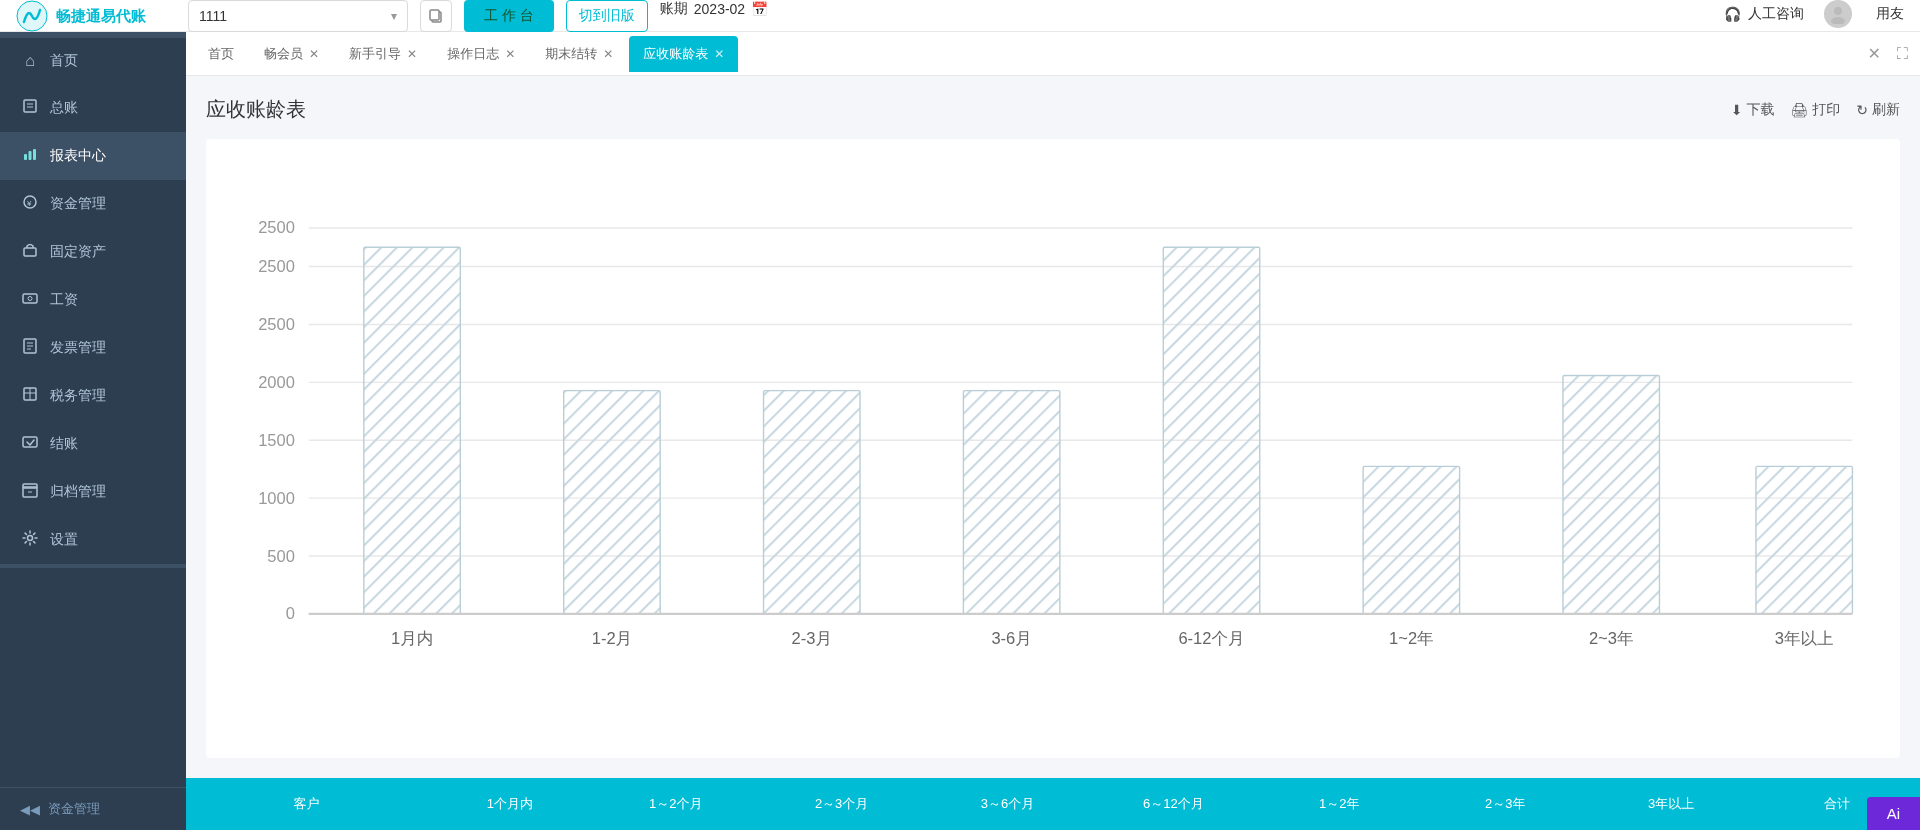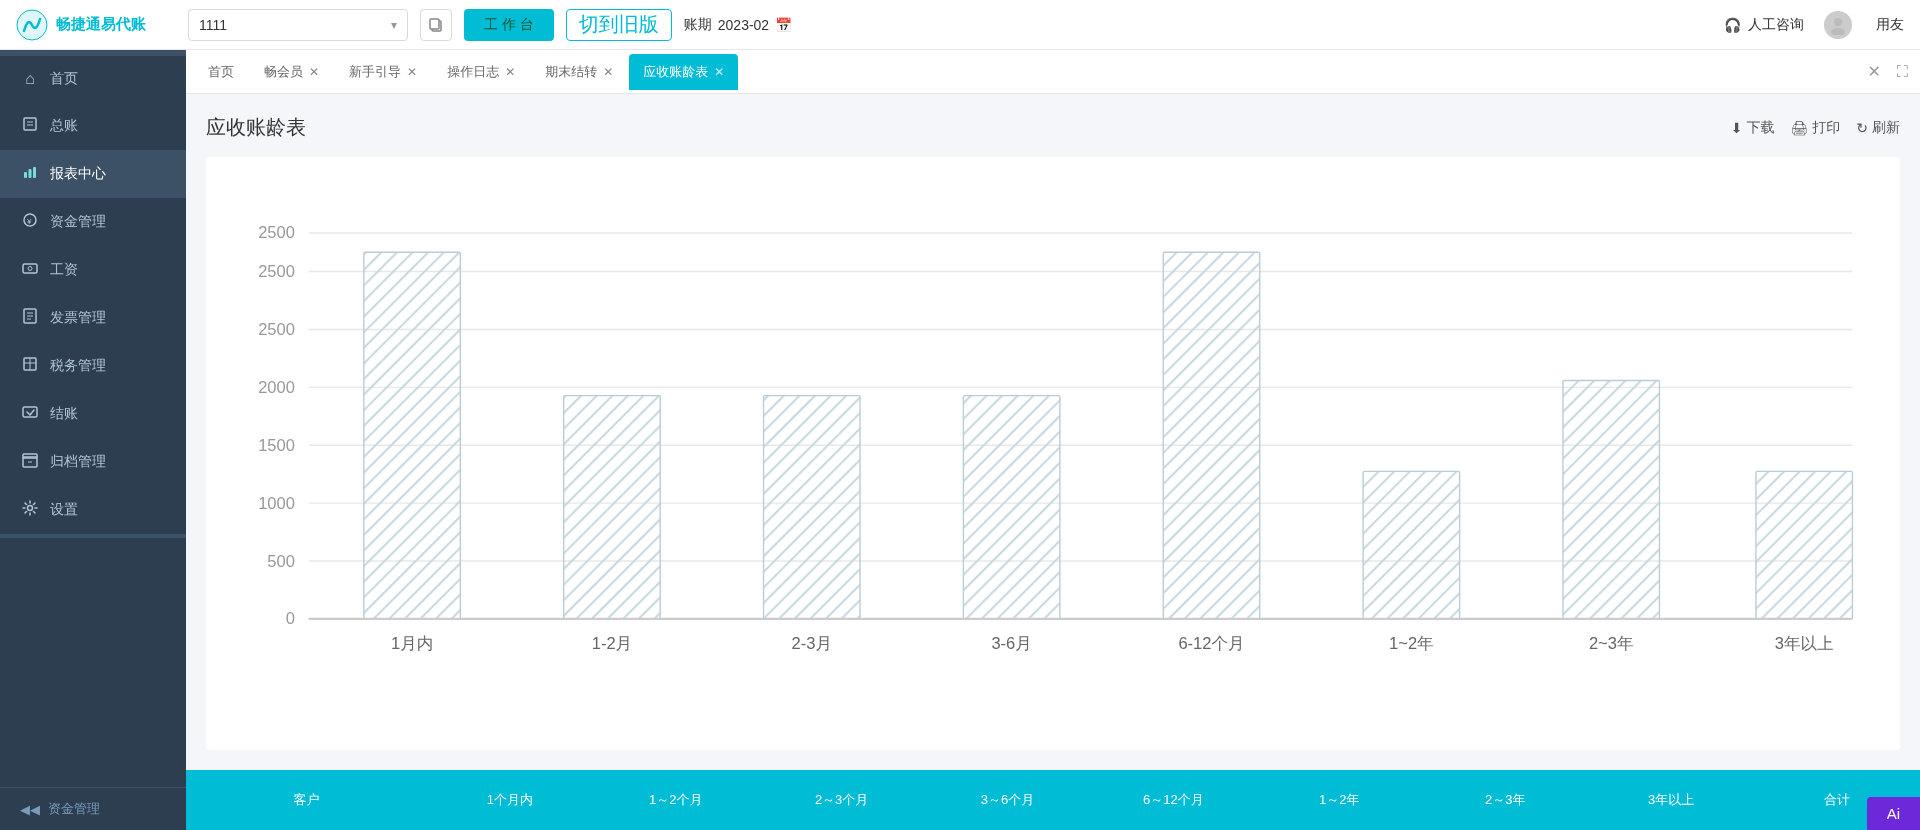--- a/index.html
+++ b/index.html
@@ -7,8 +7,8 @@
 
     
     .topbar {
-      display: flex; align-items: center; height: 50px;
-      background: #fff; border-bottom: 1px solid #e8e8e8; padding: 8px 16px; gap: 12px; flex-shrink: 0;
+      display: flex; align-items: flex-start; height: 32px;
+      background: #fff; border-bottom: 1px solid #e8e8e8; padding: 0 16px; gap: 12px; flex-shrink: 0;
     }
     .topbar-logo {
       width: 160px; display: flex; align-items: center; gap: 8px; color: #00bcd4; font-weight: bold; font-size: 15px;

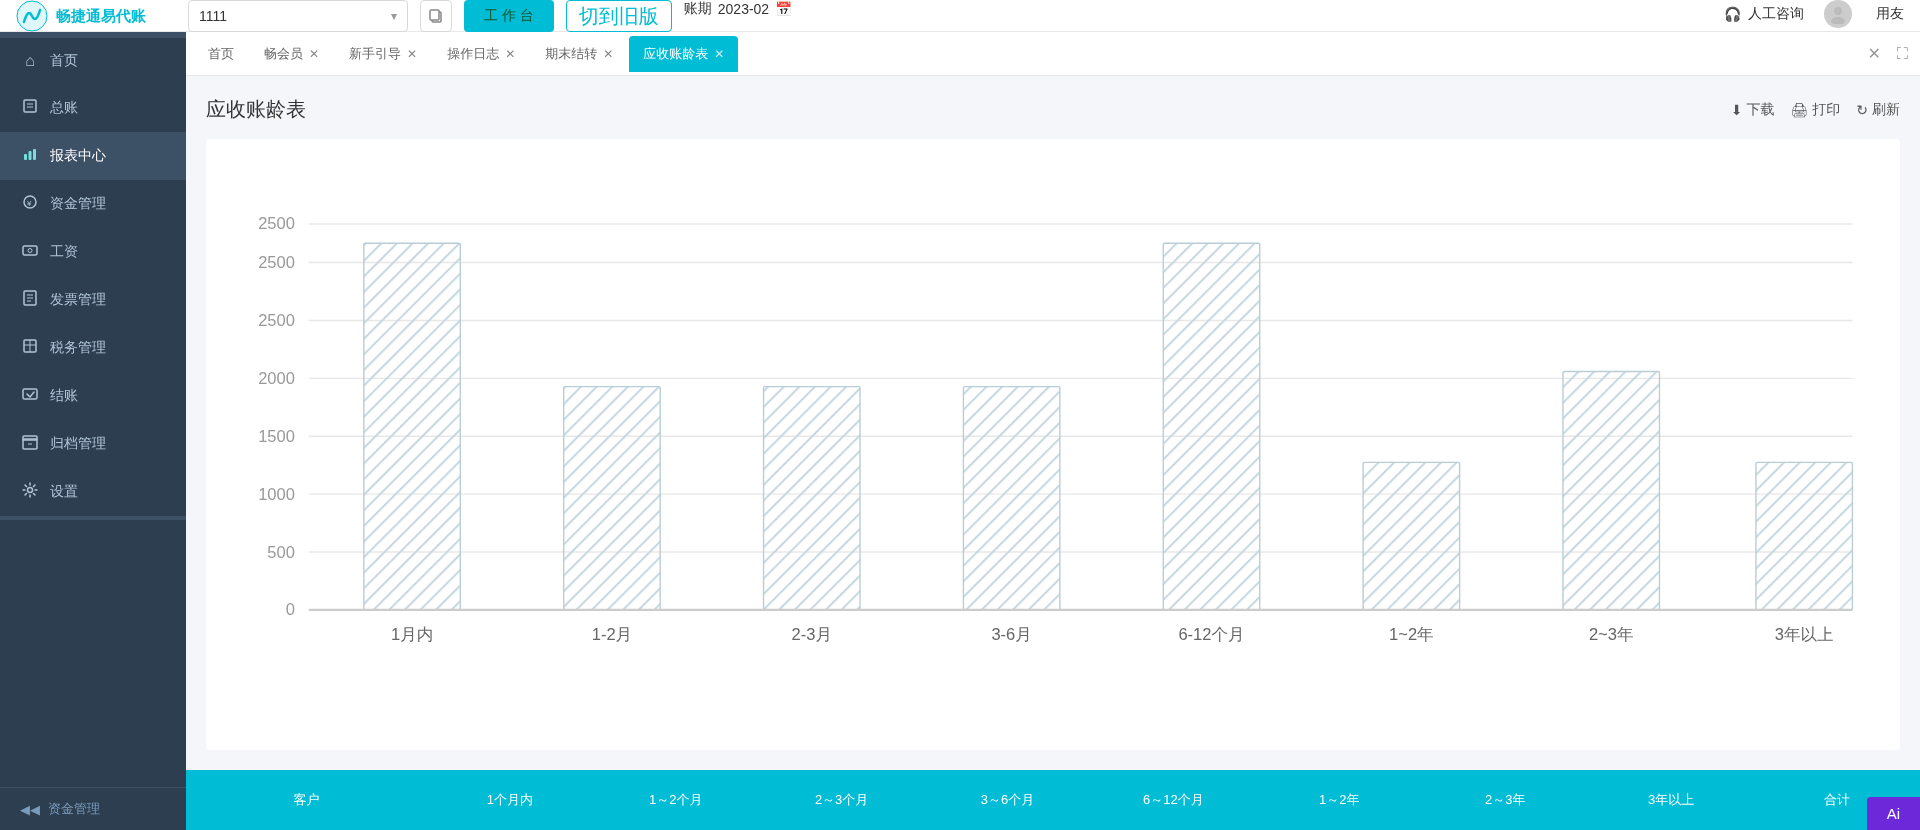--- a/index.html
+++ b/index.html
@@ -26,7 +26,7 @@
       background: #00bcd4; color: #14532d; border: none; border-radius: 4px; height: 32px; padding: 0 20px; cursor: pointer; font-size: 14px;
     }
     .topbar-switch-btn {
-      border: 1px solid #00bcd4; color: #00bcd4; background: #fff; border-radius: 4px; height: 32px; padding: 0 12px; cursor: pointer; font-size: 20px;
+      border: 1px solid #00bcd4; color: #00bcd4; background: #fff; border-radius: 4px; height: 32px; padding: 0 12px; cursor: pointer; font-size: 14px;
     }
     .topbar-period { display: flex; align-items: center; gap: 6px; color: #333; font-size: 14px; }
     .topbar-period-icon { color: #00bcd4; }

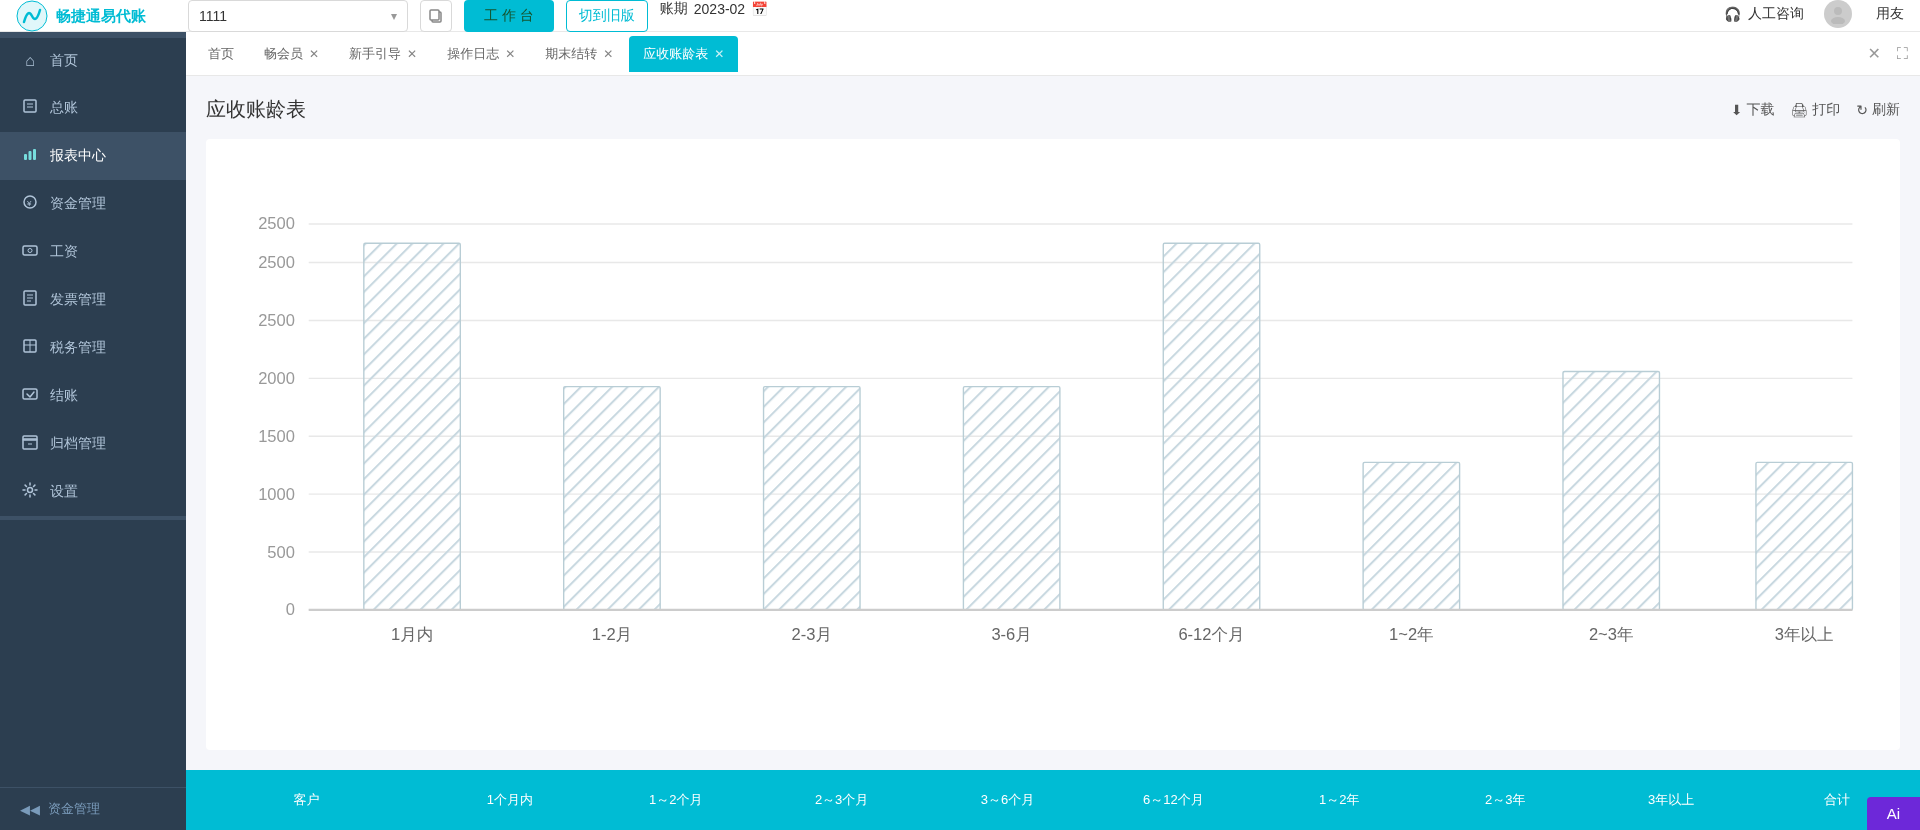--- a/index.html
+++ b/index.html
@@ -174,6 +174,15 @@
         </svg>
       </span>
       <span>资金管理</span>
+    </div>
+    <div class="sidebar-item">
+      <span class="sidebar-item-icon">
+        <svg width="16" height="16" viewBox="0 0 16 16" fill="none">
+          <rect x="2" y="6" width="12" height="8" rx="1" stroke="#b0c4d8" stroke-width="1.5" fill="none"></rect>
+          <path d="M5 6 V4 Q8 1 11 4 V6" stroke="#b0c4d8" stroke-width="1.5" fill="none"></path>
+        </svg>
+      </span>
+      <span>固定资产</span>
     </div>
     <div class="sidebar-item">
       <span class="sidebar-item-icon">

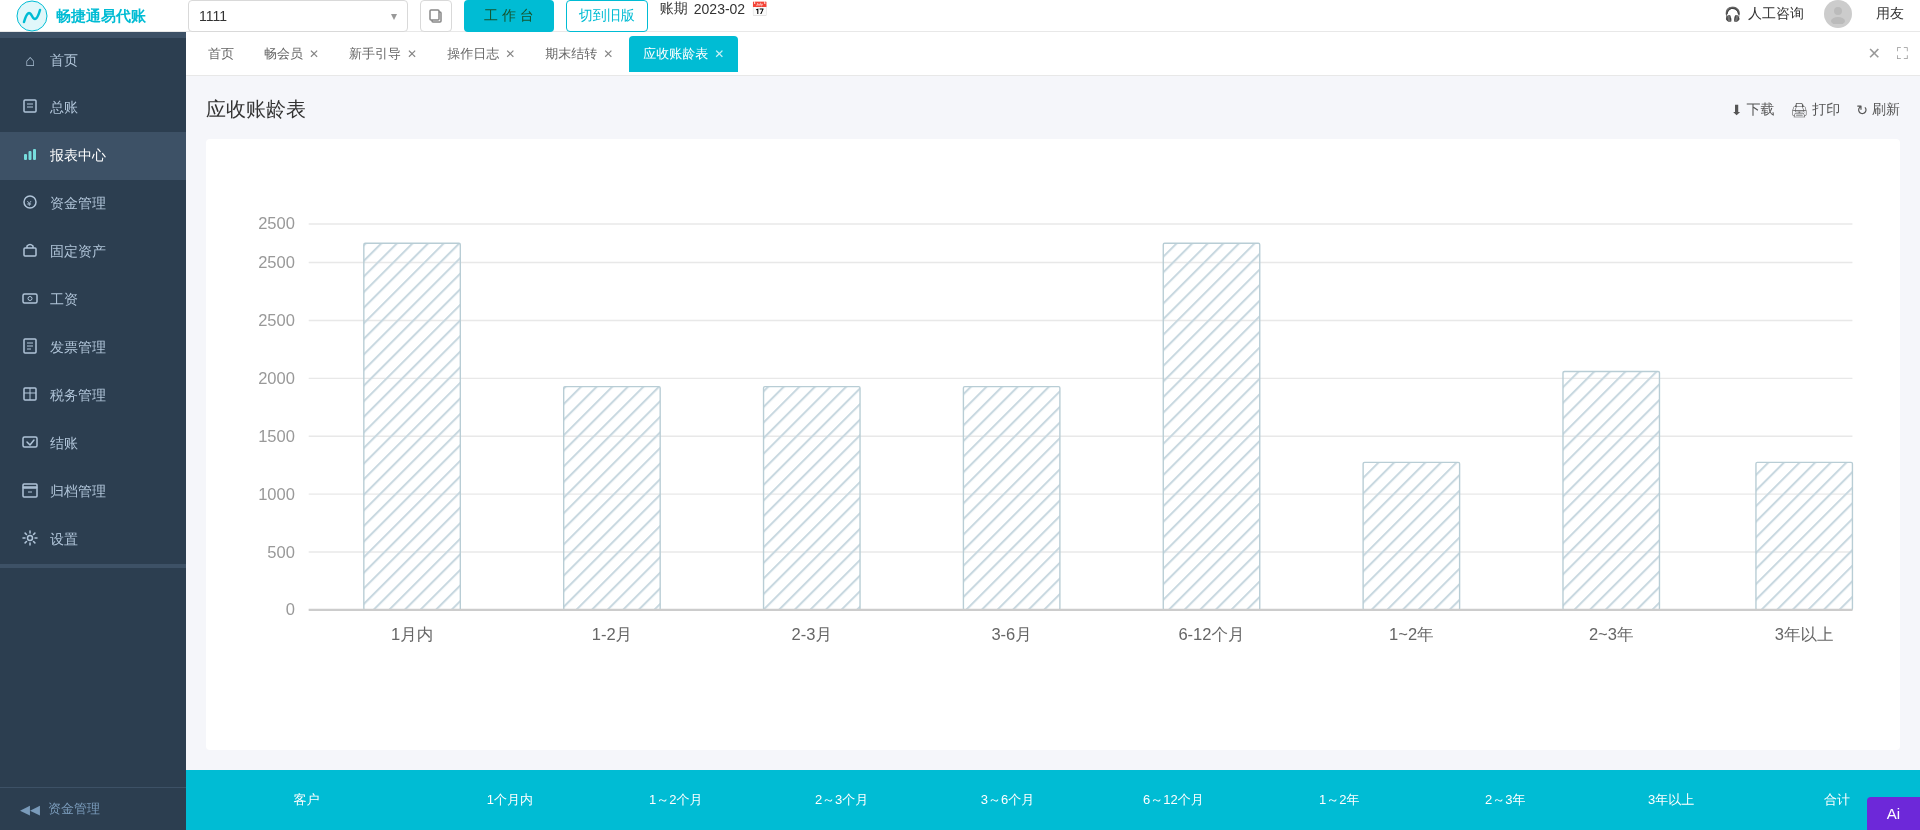--- a/index.html
+++ b/index.html
@@ -82,7 +82,7 @@
 
     
     .table-header {
-      background: #00bcd4; color: #fff; display: flex; align-items: center; height: 60px; flex-shrink: 0; margin-top: auto;
+      background: #00bcd4; color: #fff; display: flex; align-items: center; height: 52px; flex-shrink: 0; margin-top: auto;
     }
     .table-header-cell { flex: 1; text-align: center; font-size: 13px; padding: 0 8px; }
     .table-header-cell.wide { flex: 1.5; }

